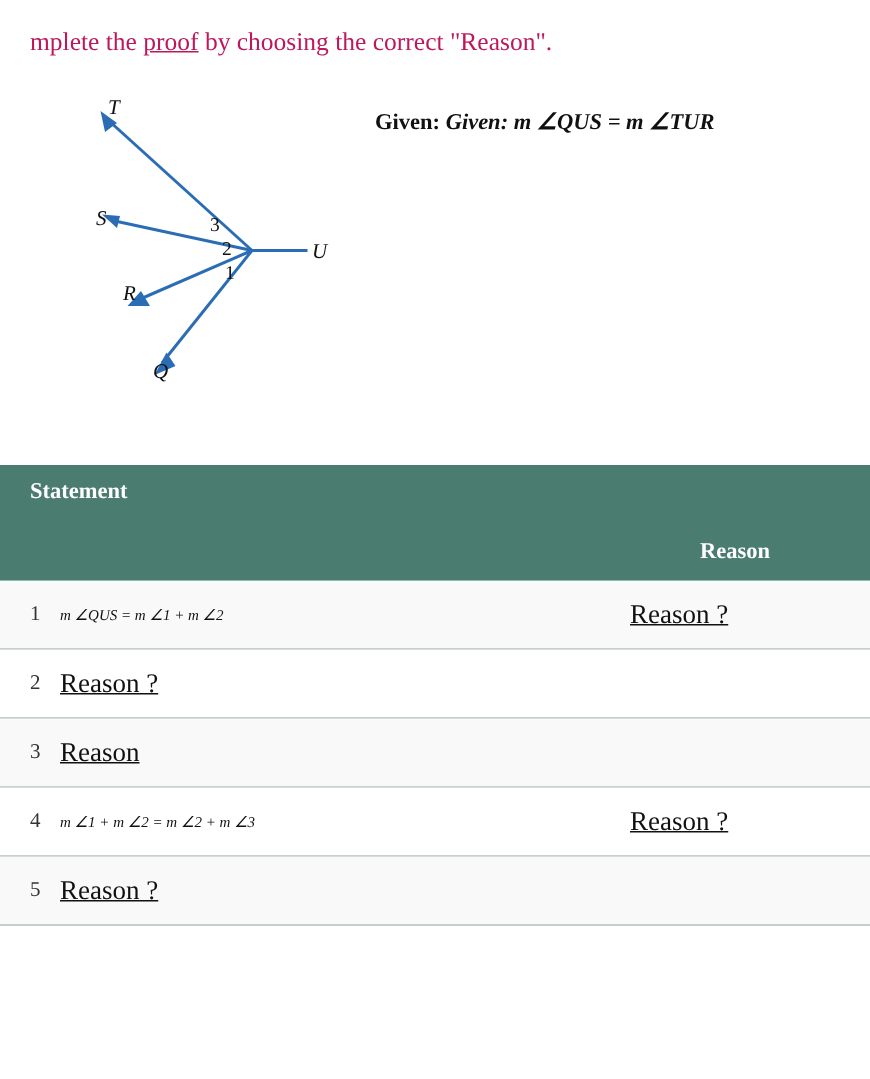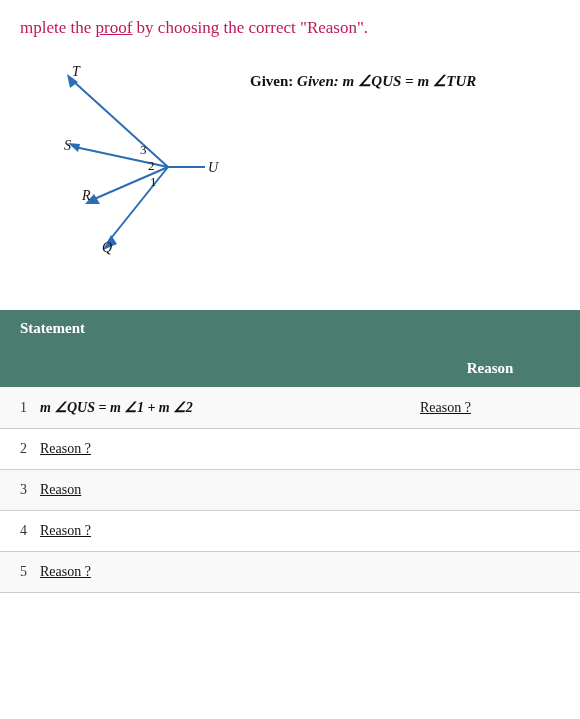--- a/index.html
+++ b/index.html
@@ -84,10 +84,9 @@
     }
     .row-statement {
       flex: 1;
-      font-size: 14px;
+      font-size: 10px;
       color: #111;
       font-style: italic;
-      font-weight: bold;
     }
     .row-reason {
       flex: 0 0 140px;

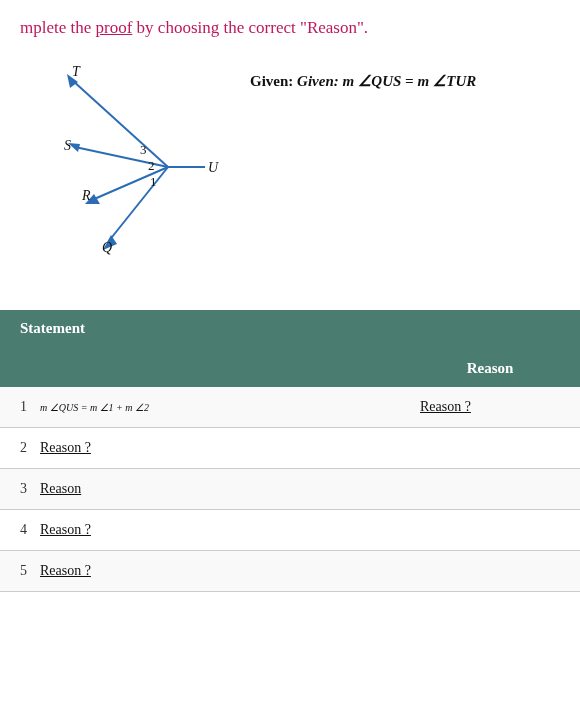--- a/index.html
+++ b/index.html
@@ -90,7 +90,7 @@
     }
     .row-reason {
       flex: 0 0 140px;
-      font-size: 14px;
+      font-size: 18px;
       color: #111;
       text-decoration: underline;
       cursor: pointer;

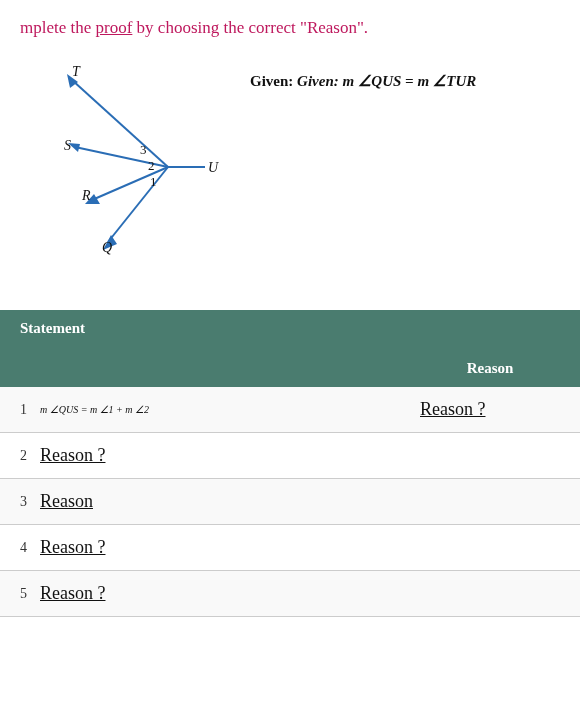--- a/index.html
+++ b/index.html
@@ -179,6 +179,7 @@
 
   <div class="table-row">
     <span class="row-num">4</span>
+    <span class="row-statement"><em>m</em> ∠1 + <em>m</em> ∠2 = <em>m</em> ∠2 + <em>m</em> ∠3</span>
     <span class="row-reason">Reason ?</span>
   </div>
 

